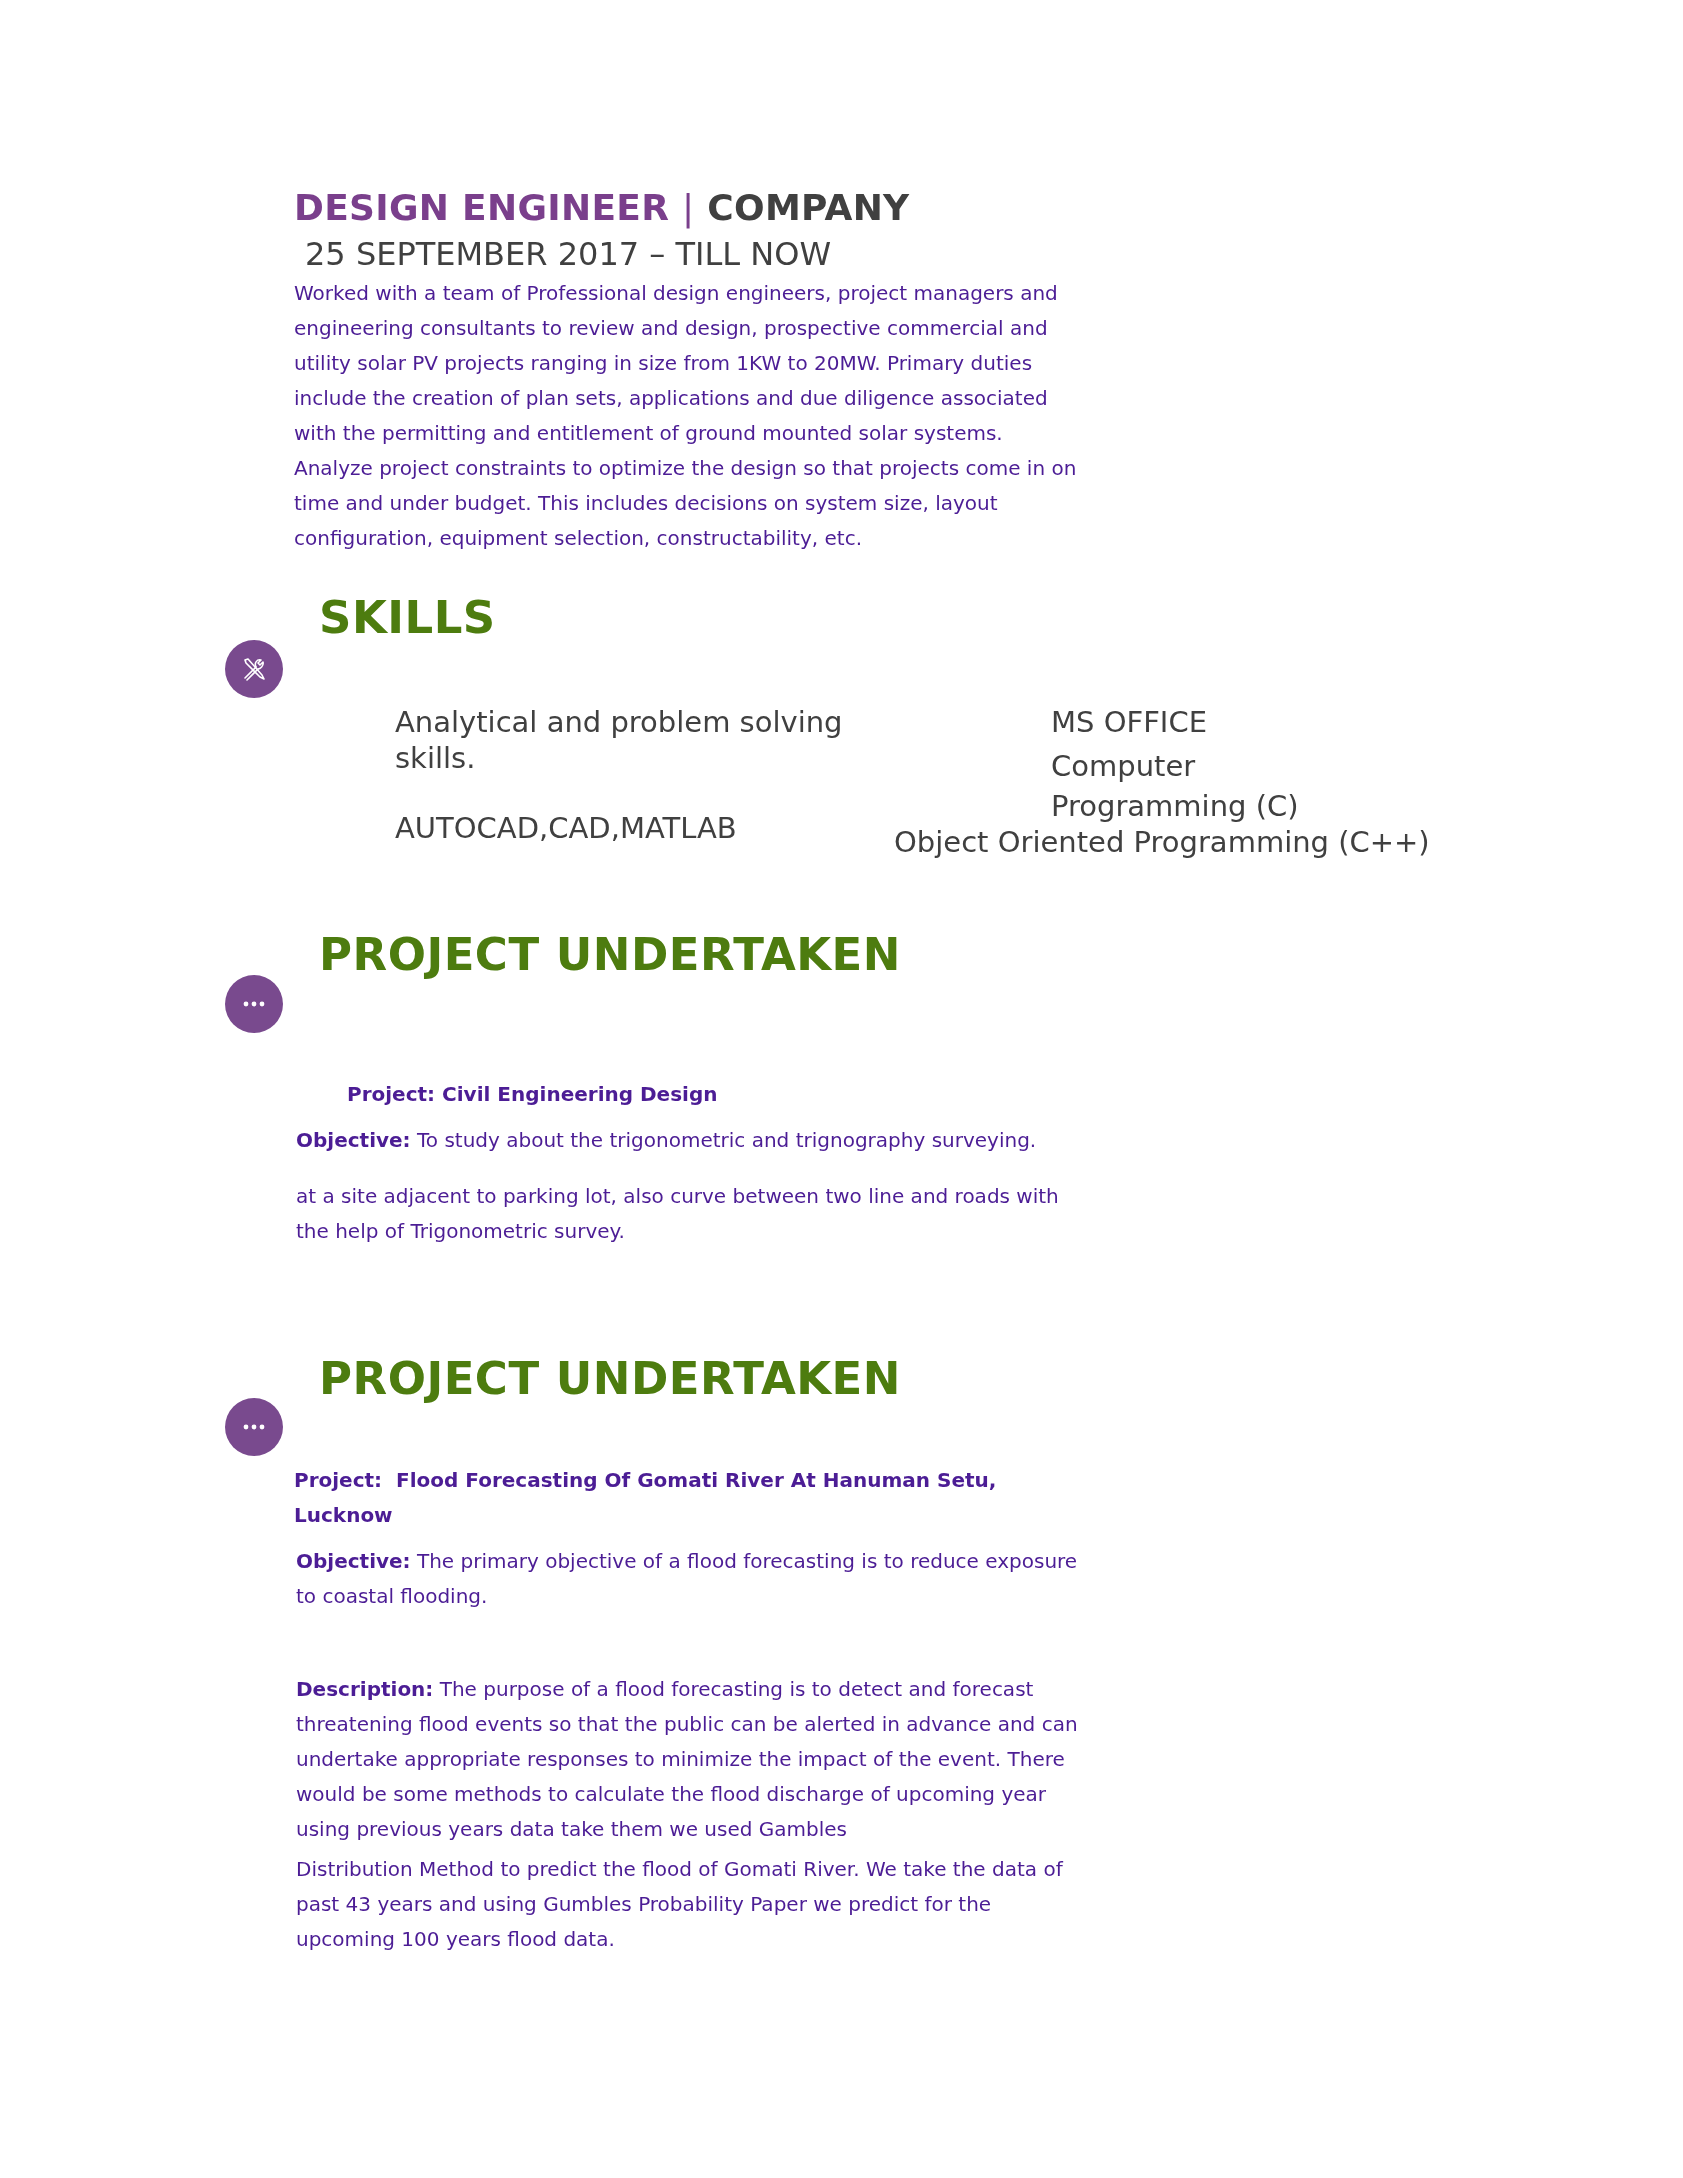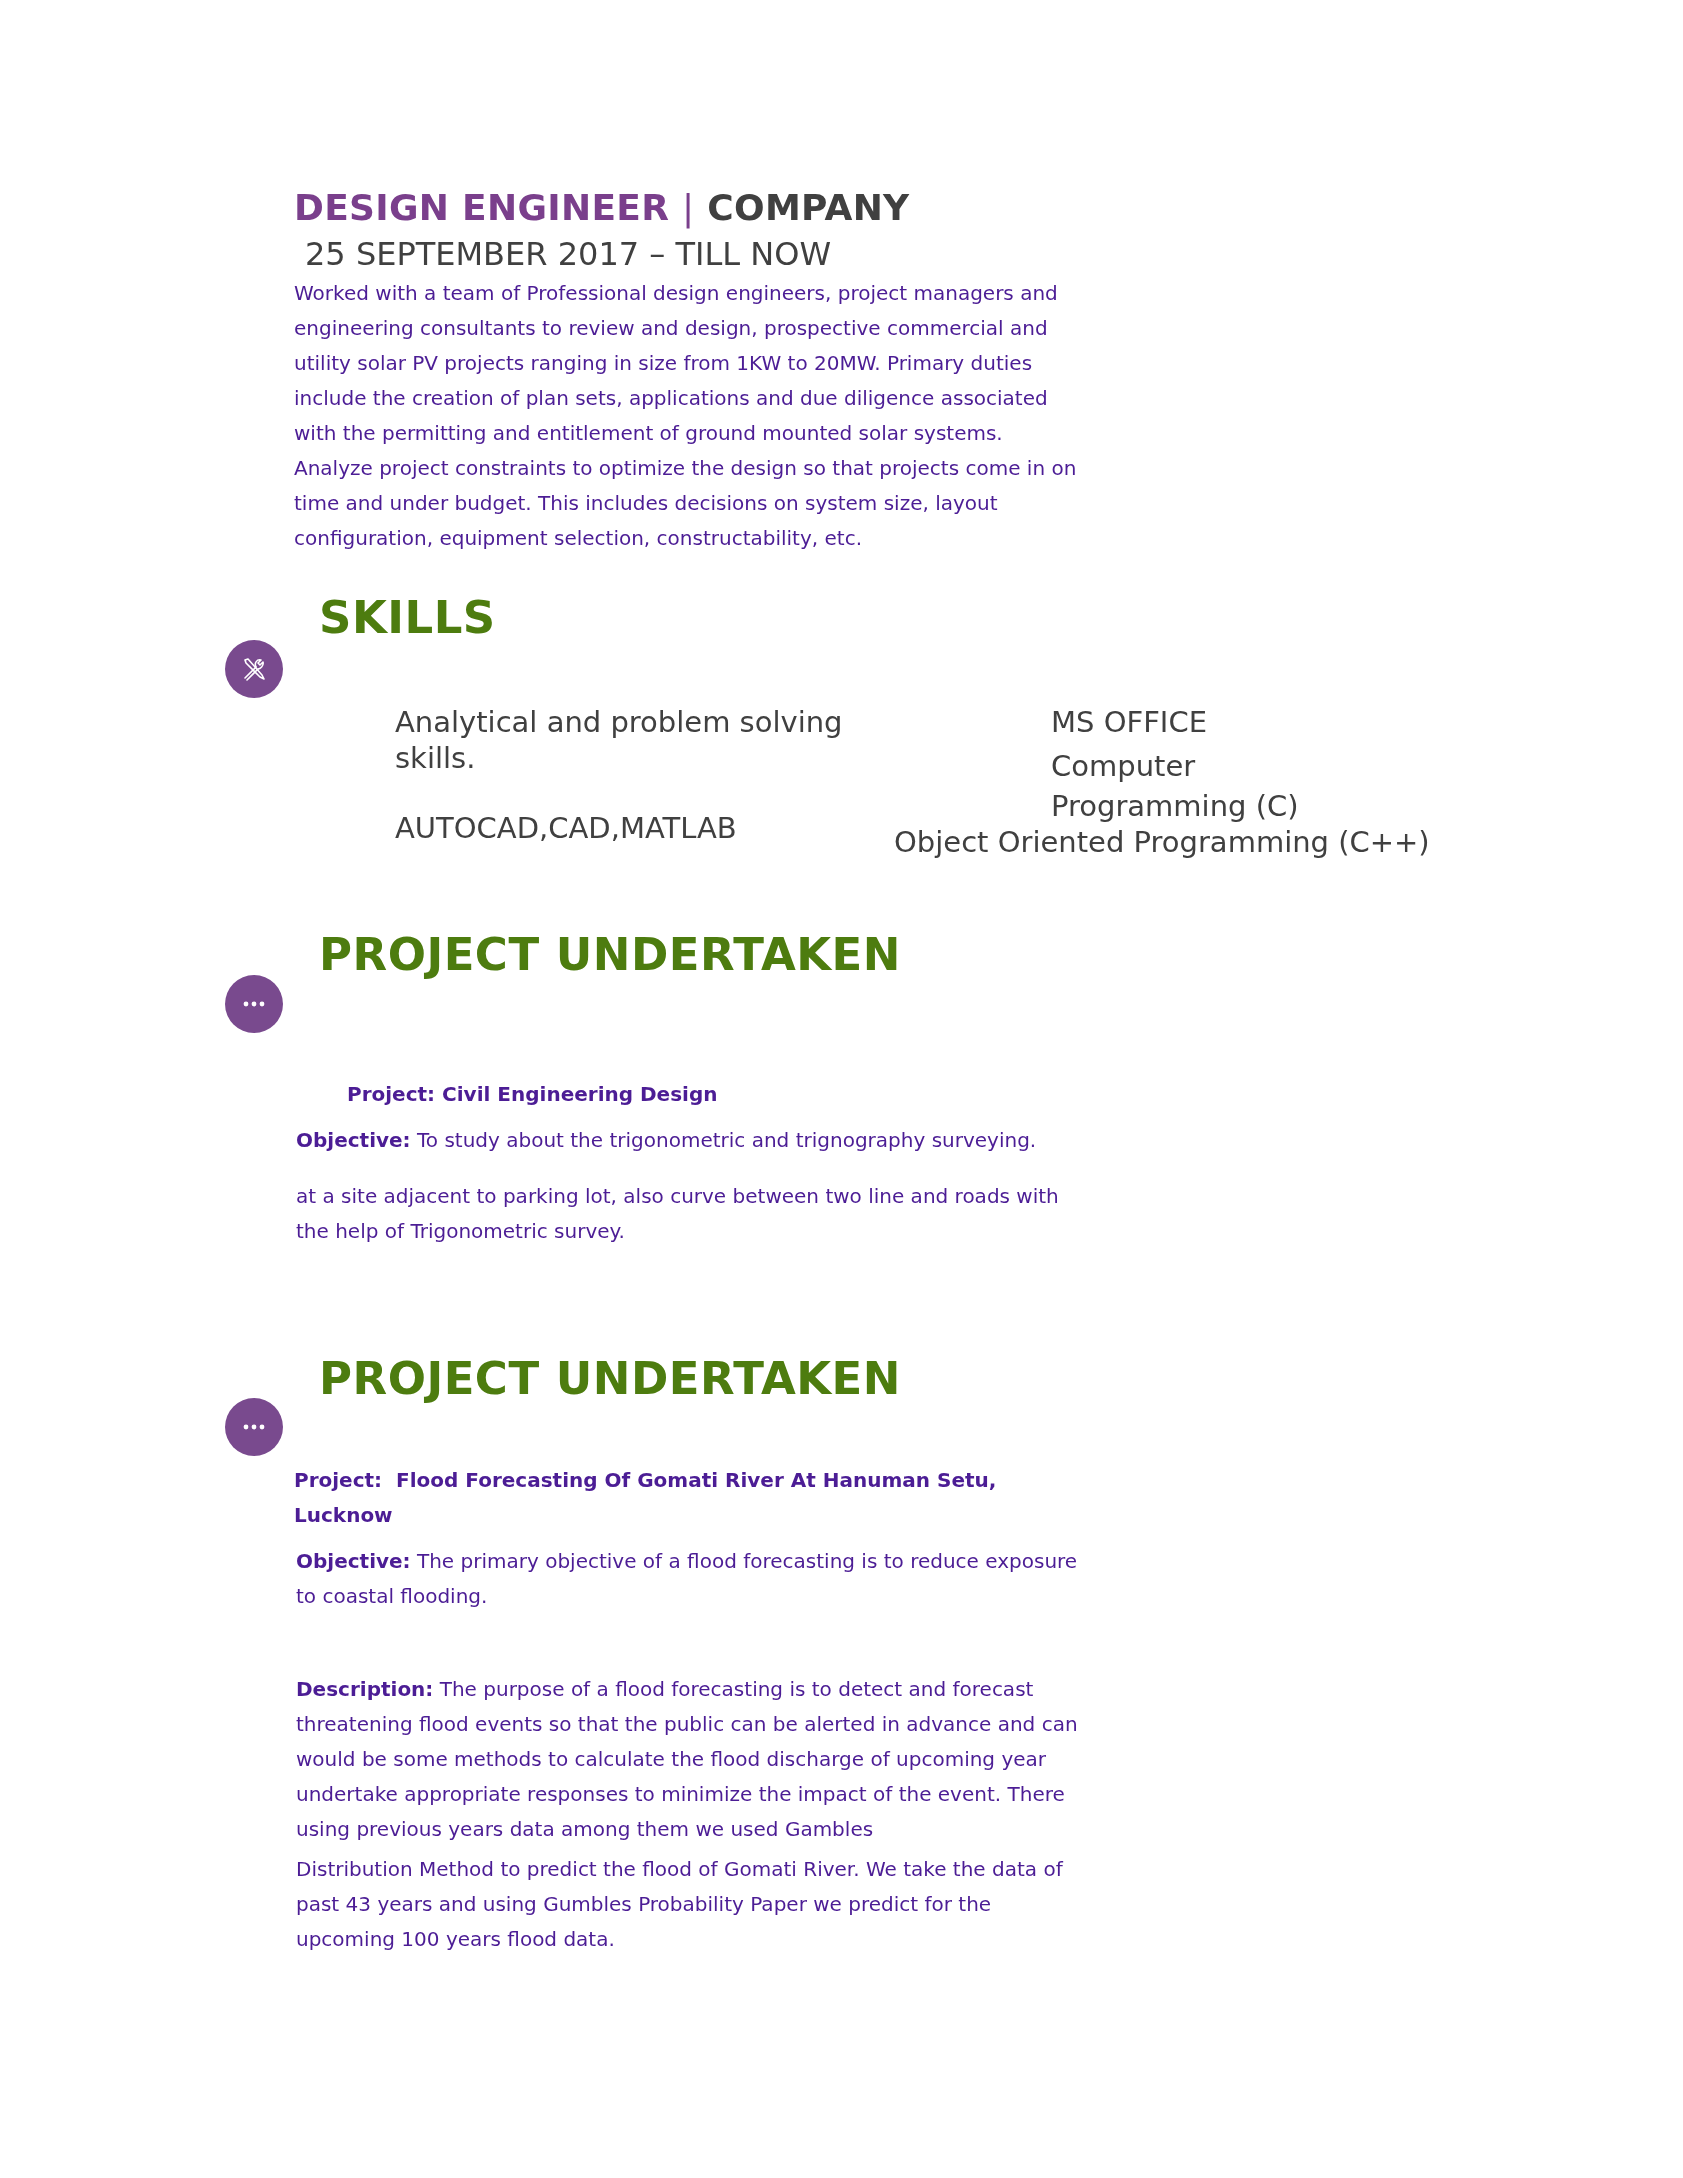--- a/index.html
+++ b/index.html
@@ -100,8 +100,8 @@
 <div class="abs para" style="left:296px; top:1672px; white-space:nowrap;">
   <div><span class="bold">Description:</span> <span>The purpose of a flood forecasting is to detect and forecast</span></div>
   <div>threatening flood events so that the public can be alerted in advance and can</div>
+  <div>undertake appropriate responses to minimize the impact of the event. There</div>
   <div>would be some methods to calculate the flood discharge of upcoming year</div>
-  <div>undertake appropriate responses to minimize the impact of the event. There</div>
   <div>using previous years data among them we used Gambles</div>
 </div>
 <div class="abs para" style="left:296px; top:1852px; white-space:nowrap;">

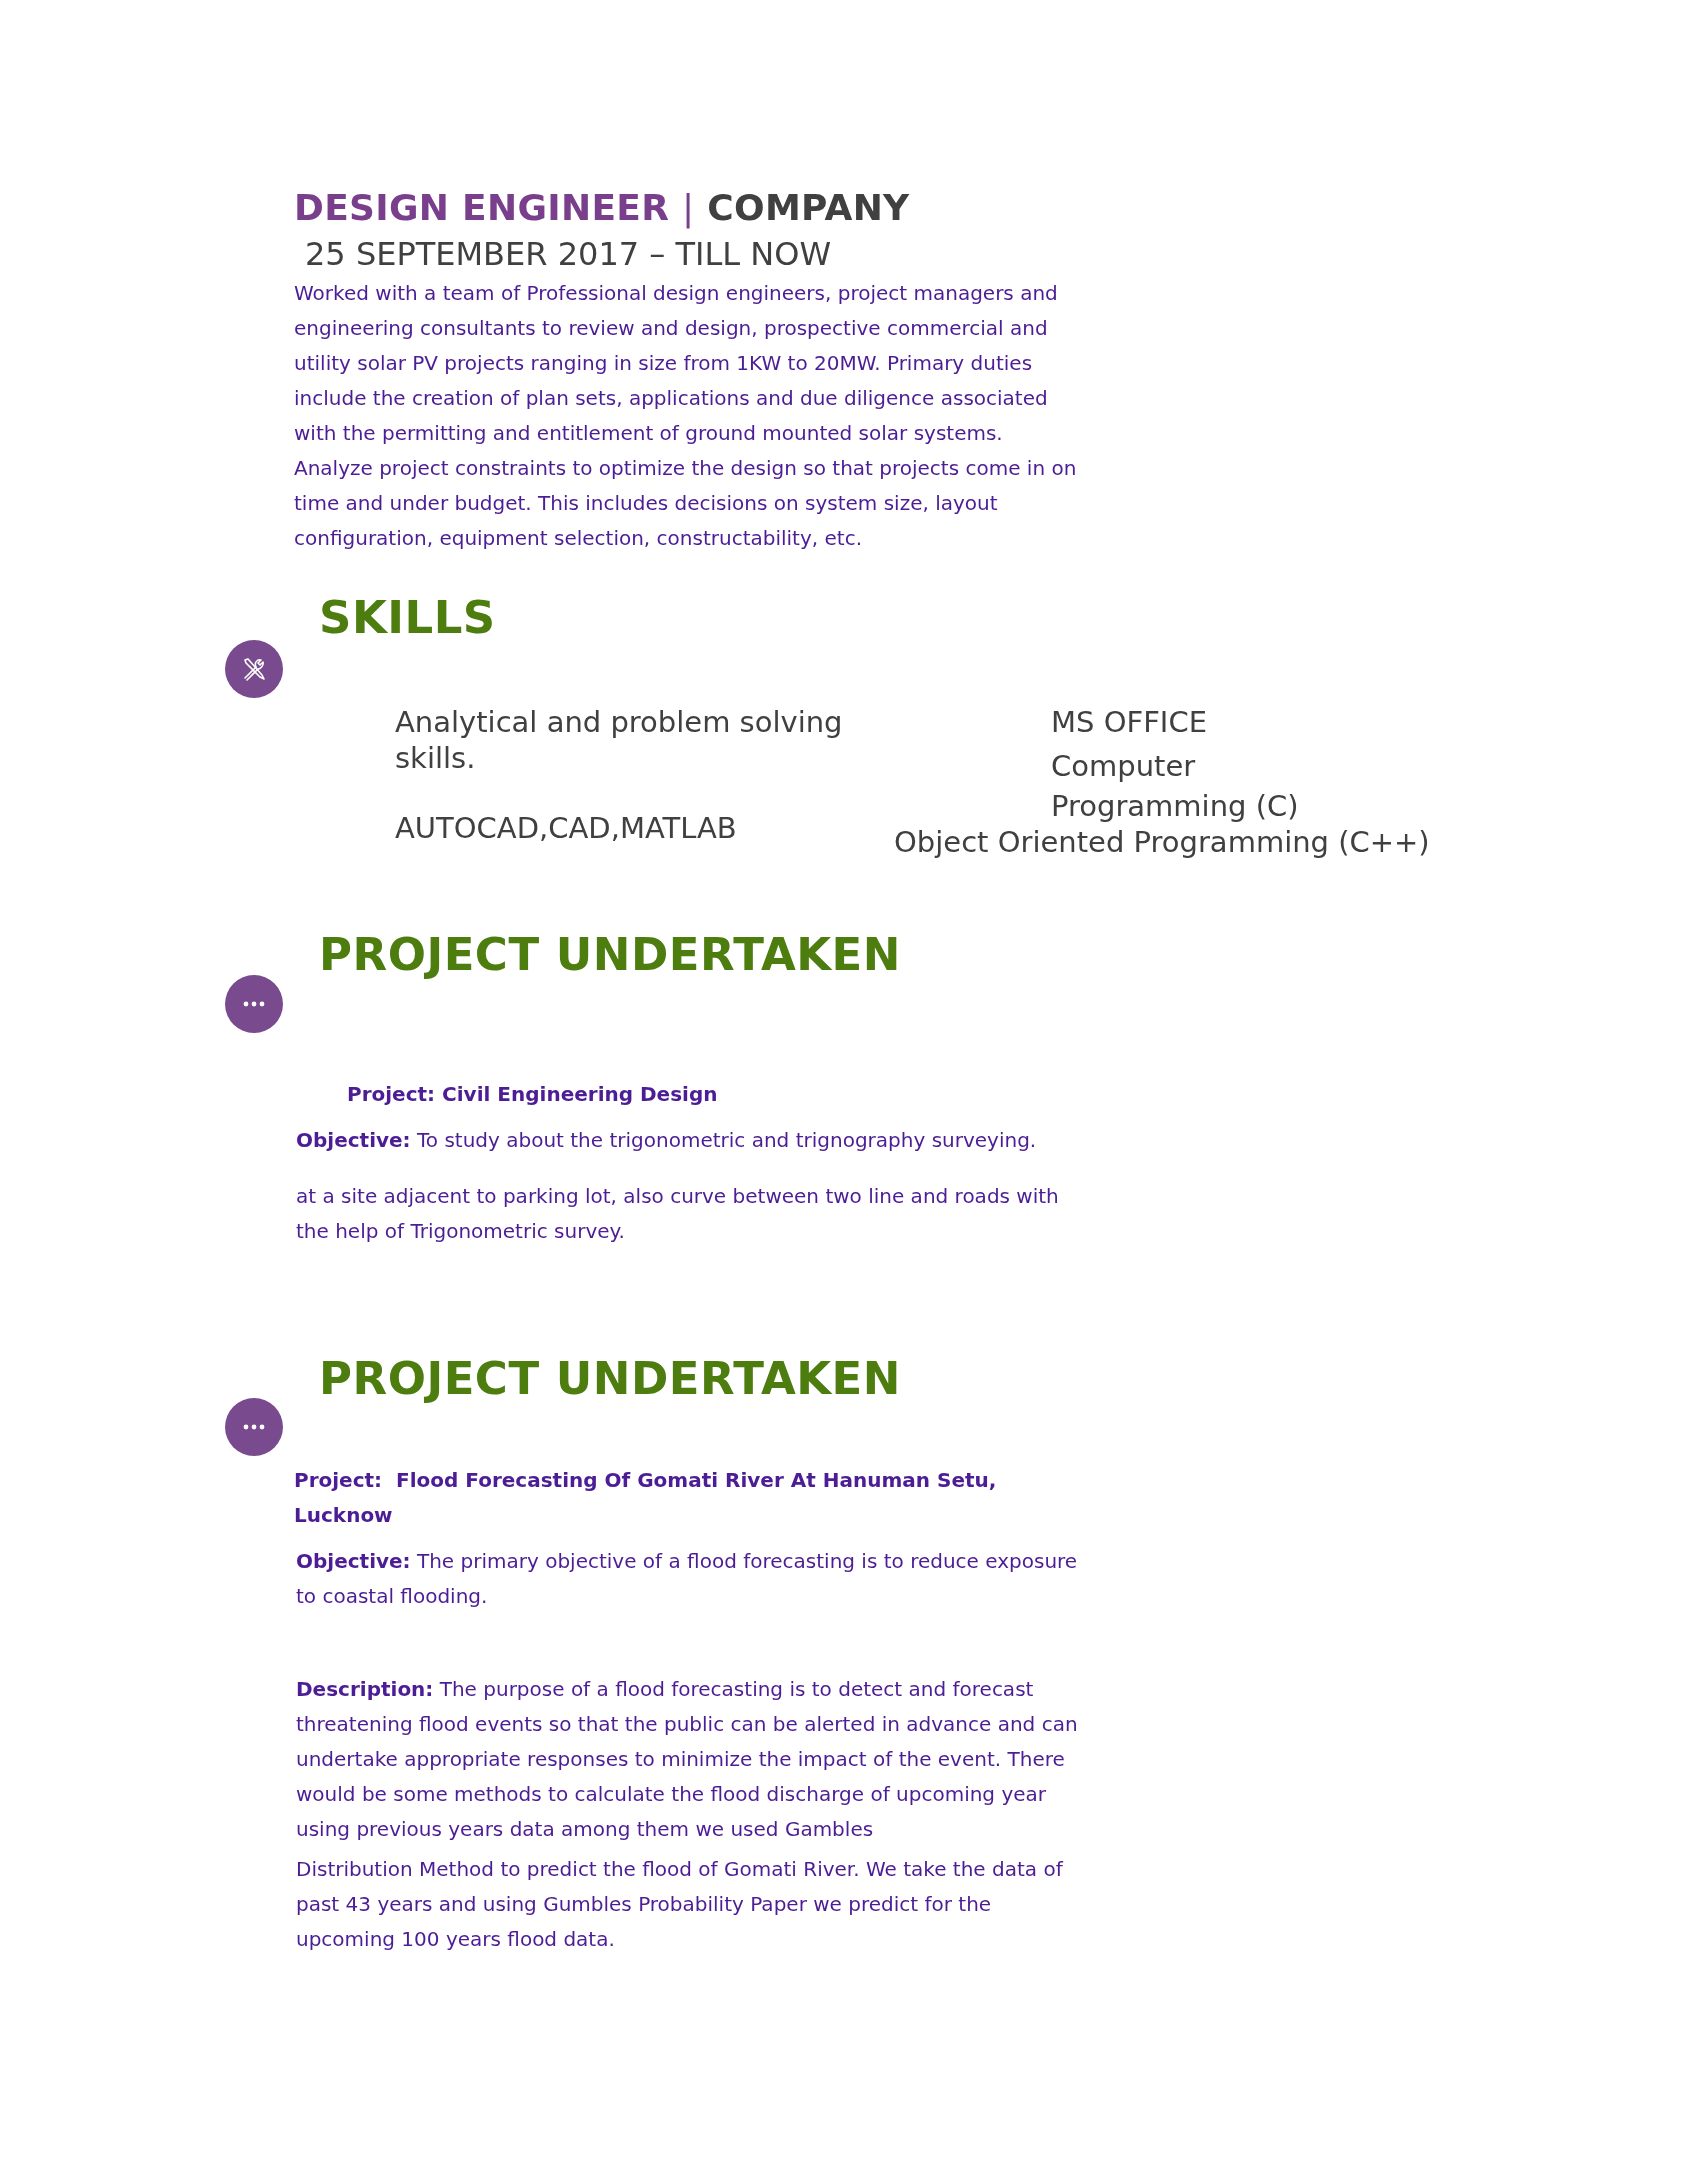--- a/index.html
+++ b/index.html
@@ -102,7 +102,7 @@
   <div>threatening flood events so that the public can be alerted in advance and can</div>
   <div>undertake appropriate responses to minimize the impact of the event. There</div>
   <div>would be some methods to calculate the flood discharge of upcoming year</div>
-  <div>using previous years data among them we used Gambles</div>
+  <div>using previous years data take them we used Gambles</div>
 </div>
 <div class="abs para" style="left:296px; top:1852px; white-space:nowrap;">
   <div>Distribution Method to predict the flood of Gomati River. We take the data of</div>

